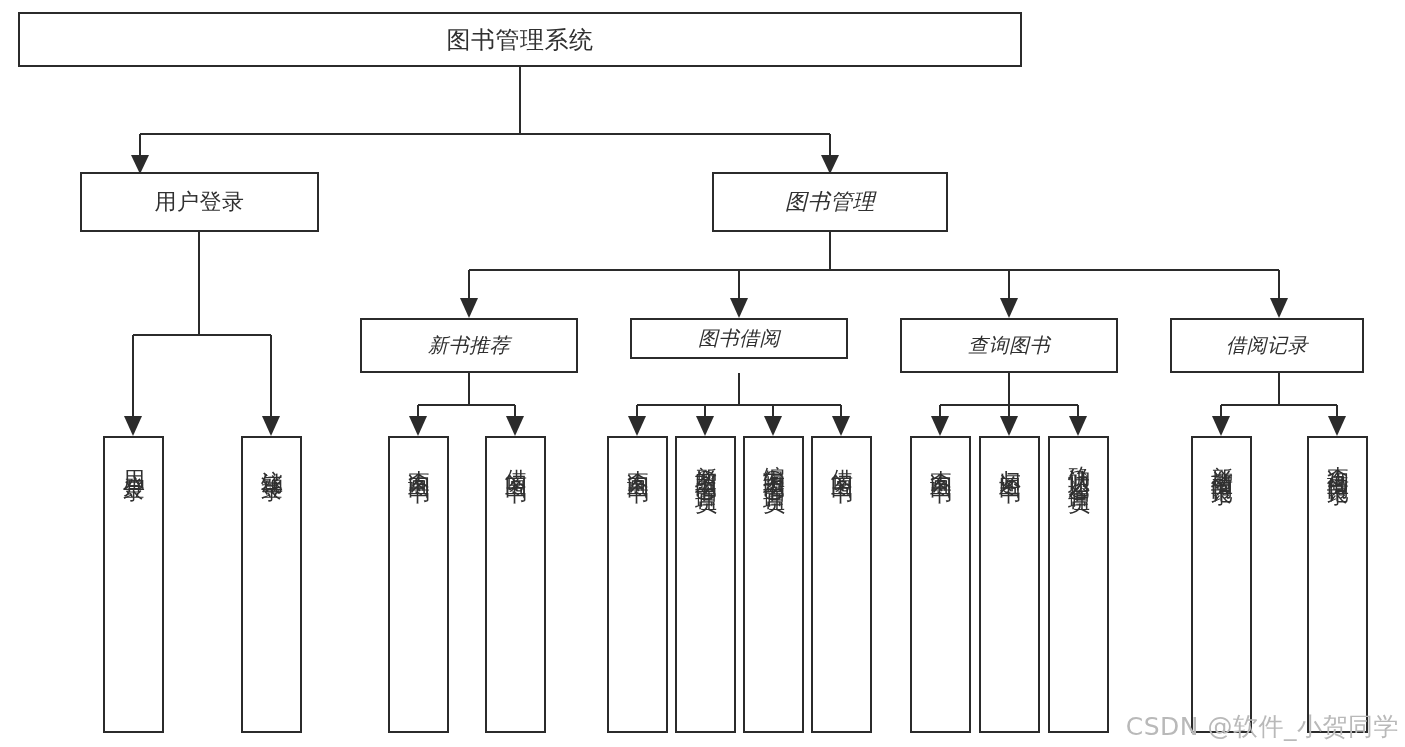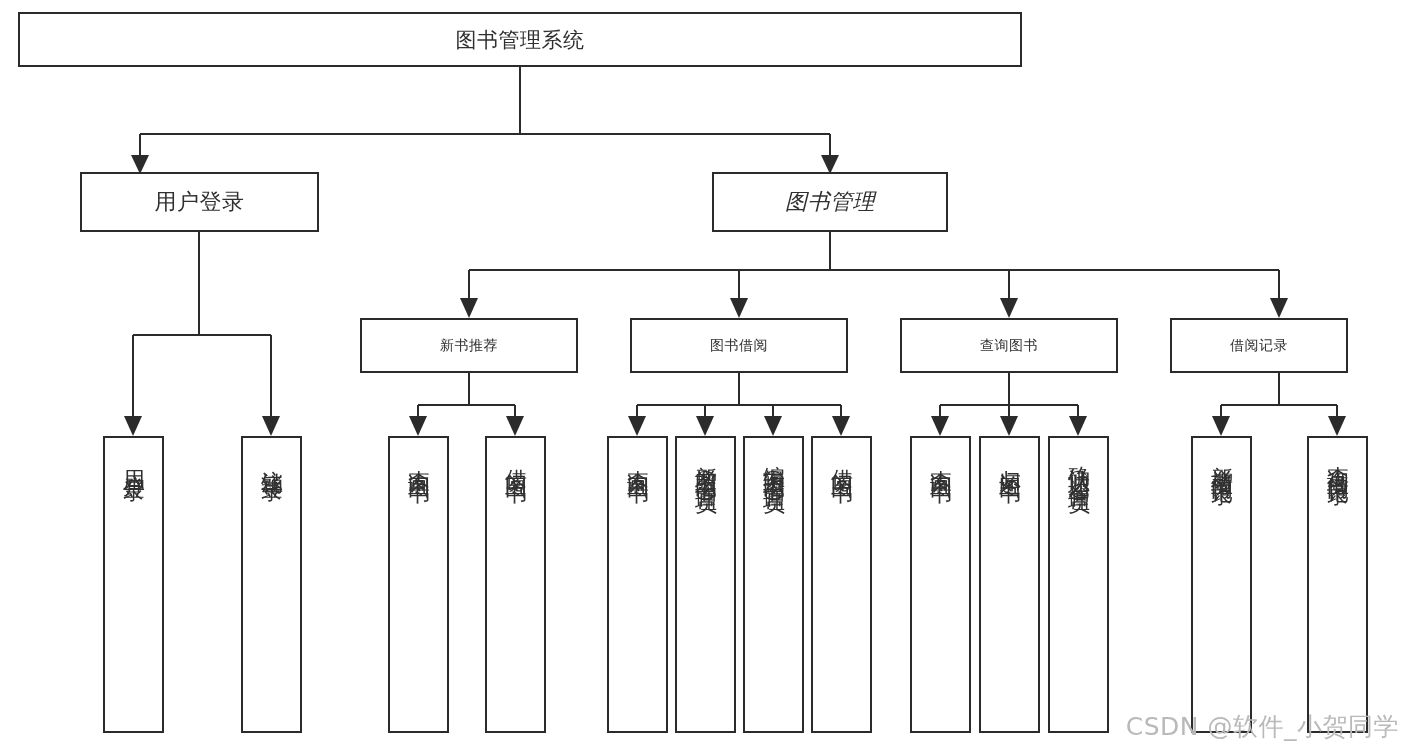--- a/index.html
+++ b/index.html
@@ -50,7 +50,7 @@
     letter-spacing: 0.5px;
   }
   .node.level-0 {
-    font-size: 21px;
+    font-size: 24px;
   }
   .node.level-1 {
     font-size: 22px;

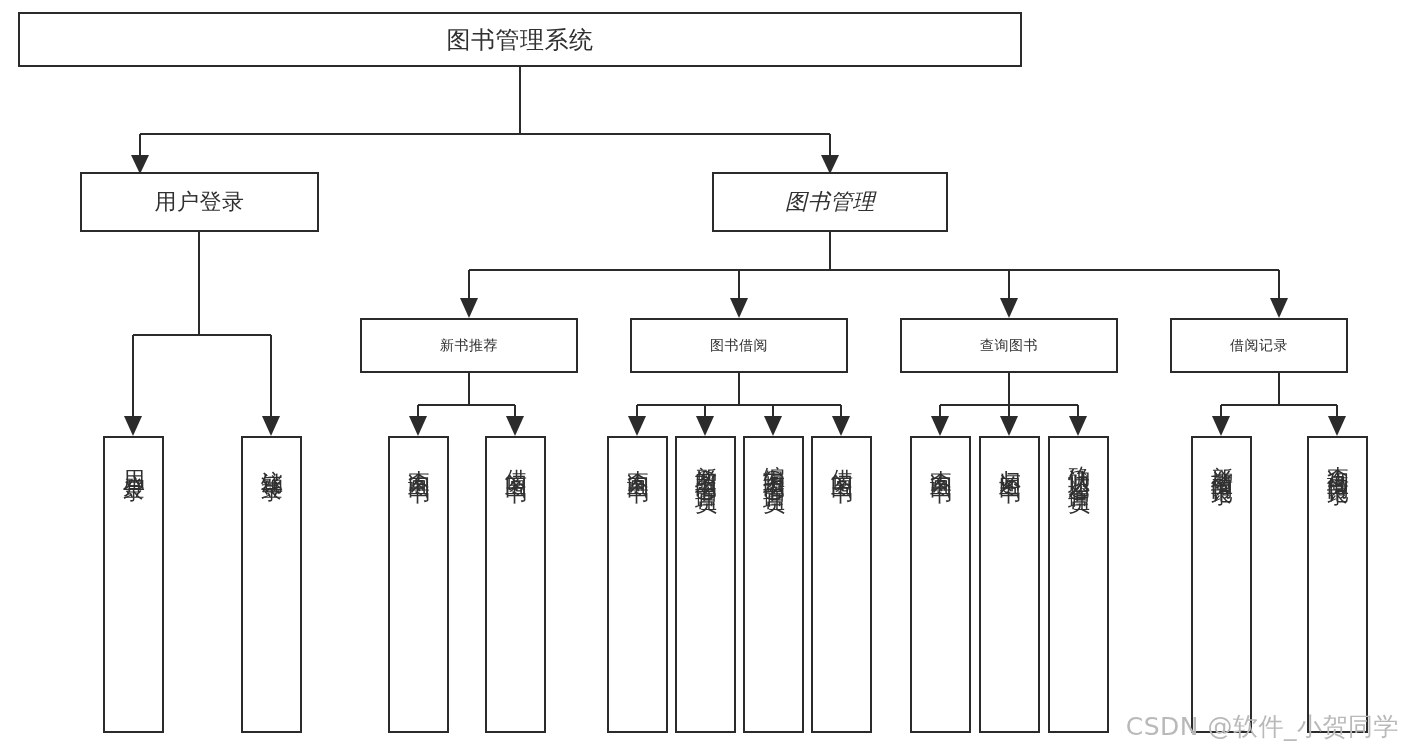--- a/index.html
+++ b/index.html
@@ -56,7 +56,8 @@
     font-size: 22px;
   }
   .node.level-2 {
-    font-size: 14px;
+    font-size: 20px;
+    font-style: italic;
   }
   
   .node.leaf {

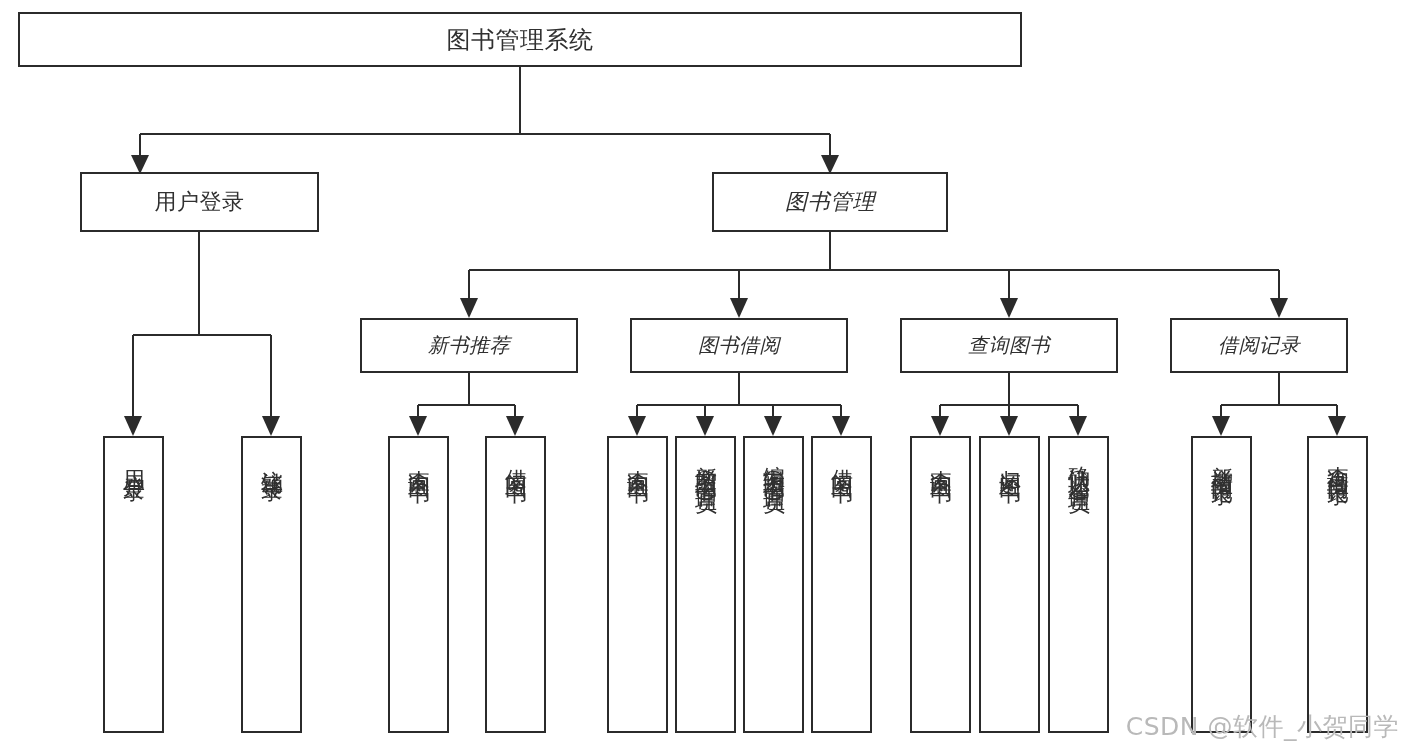--- a/index.html
+++ b/index.html
@@ -171,7 +171,7 @@
   <div class="node level-2" style="left:360px; top:318px; width:218px; height:55px;">
     <span>新书推荐</span>
   </div>
-  <div class="node level-2" style="left:630px; top:318px; width:218px; height:55px;">
+  <div class="node level-2" style="left:630px; top:318px; width:218px; height:41px;">
     <span>图书借阅</span>
   </div>
   <div class="node level-2" style="left:900px; top:318px; width:218px; height:55px;">

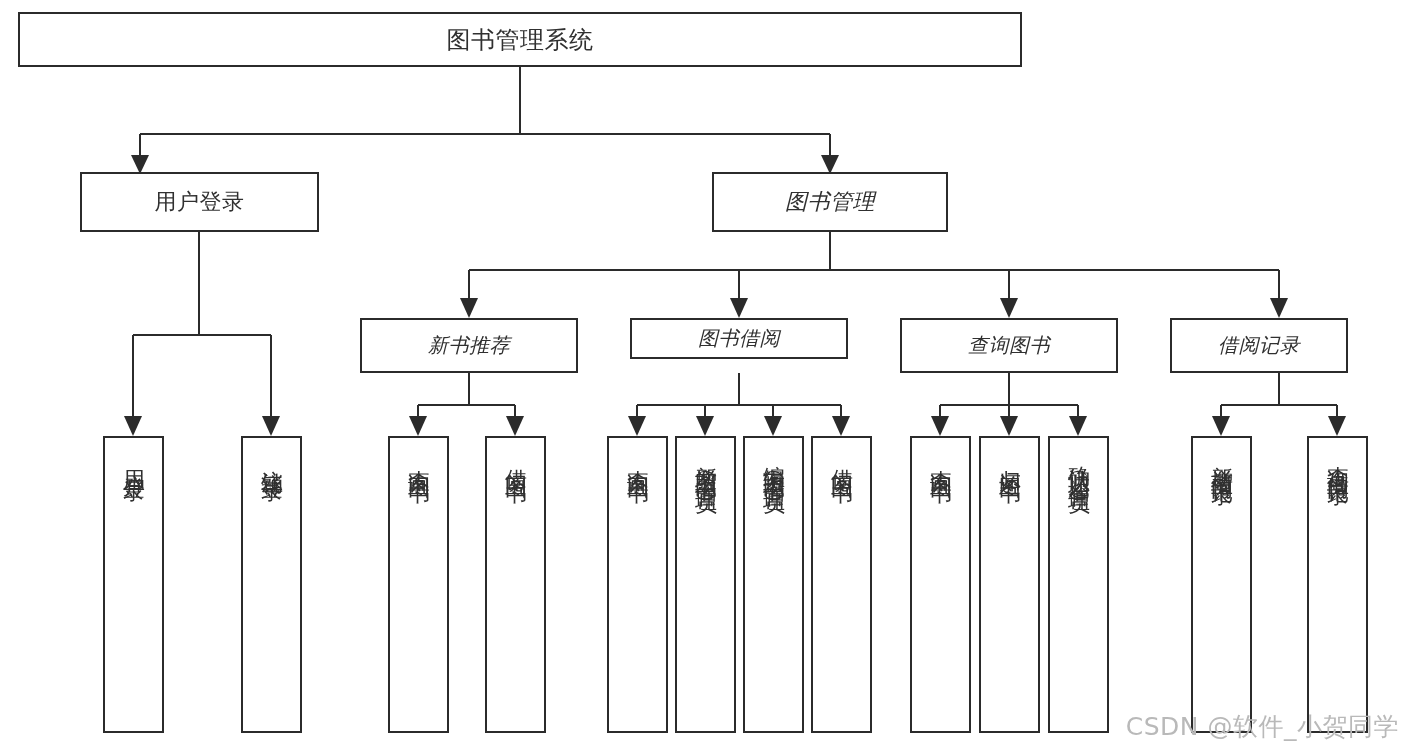--- a/index.html
+++ b/index.html
@@ -177,7 +177,7 @@
   <div class="node level-2" style="left:900px; top:318px; width:218px; height:55px;">
     <span>查询图书</span>
   </div>
-  <div class="node level-2" style="left:1170px; top:318px; width:178px; height:55px;">
+  <div class="node level-2" style="left:1170px; top:318px; width:194px; height:55px;">
     <span>借阅记录</span>
   </div>
 

